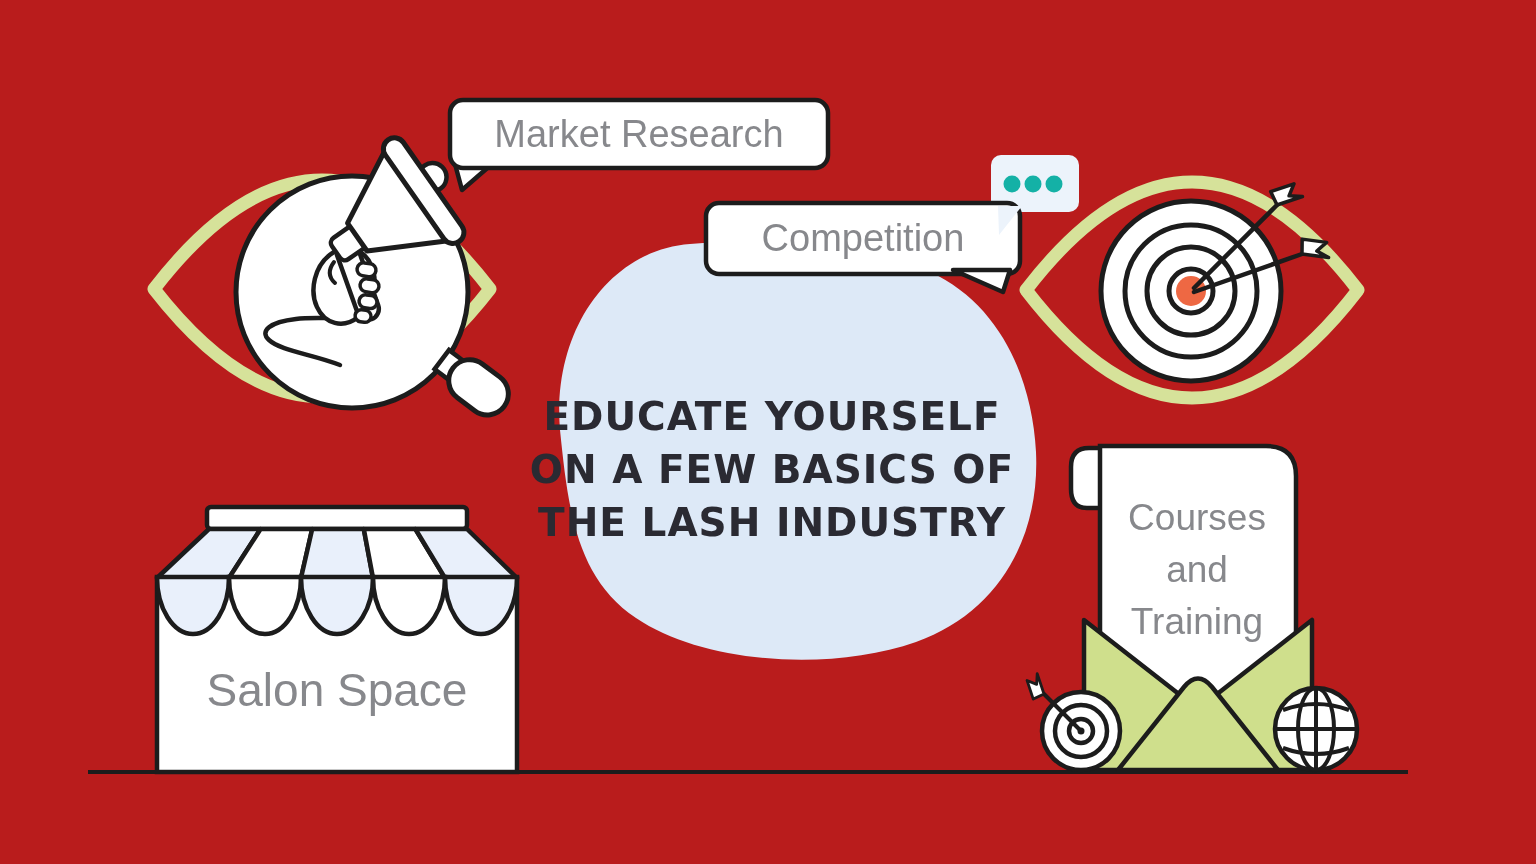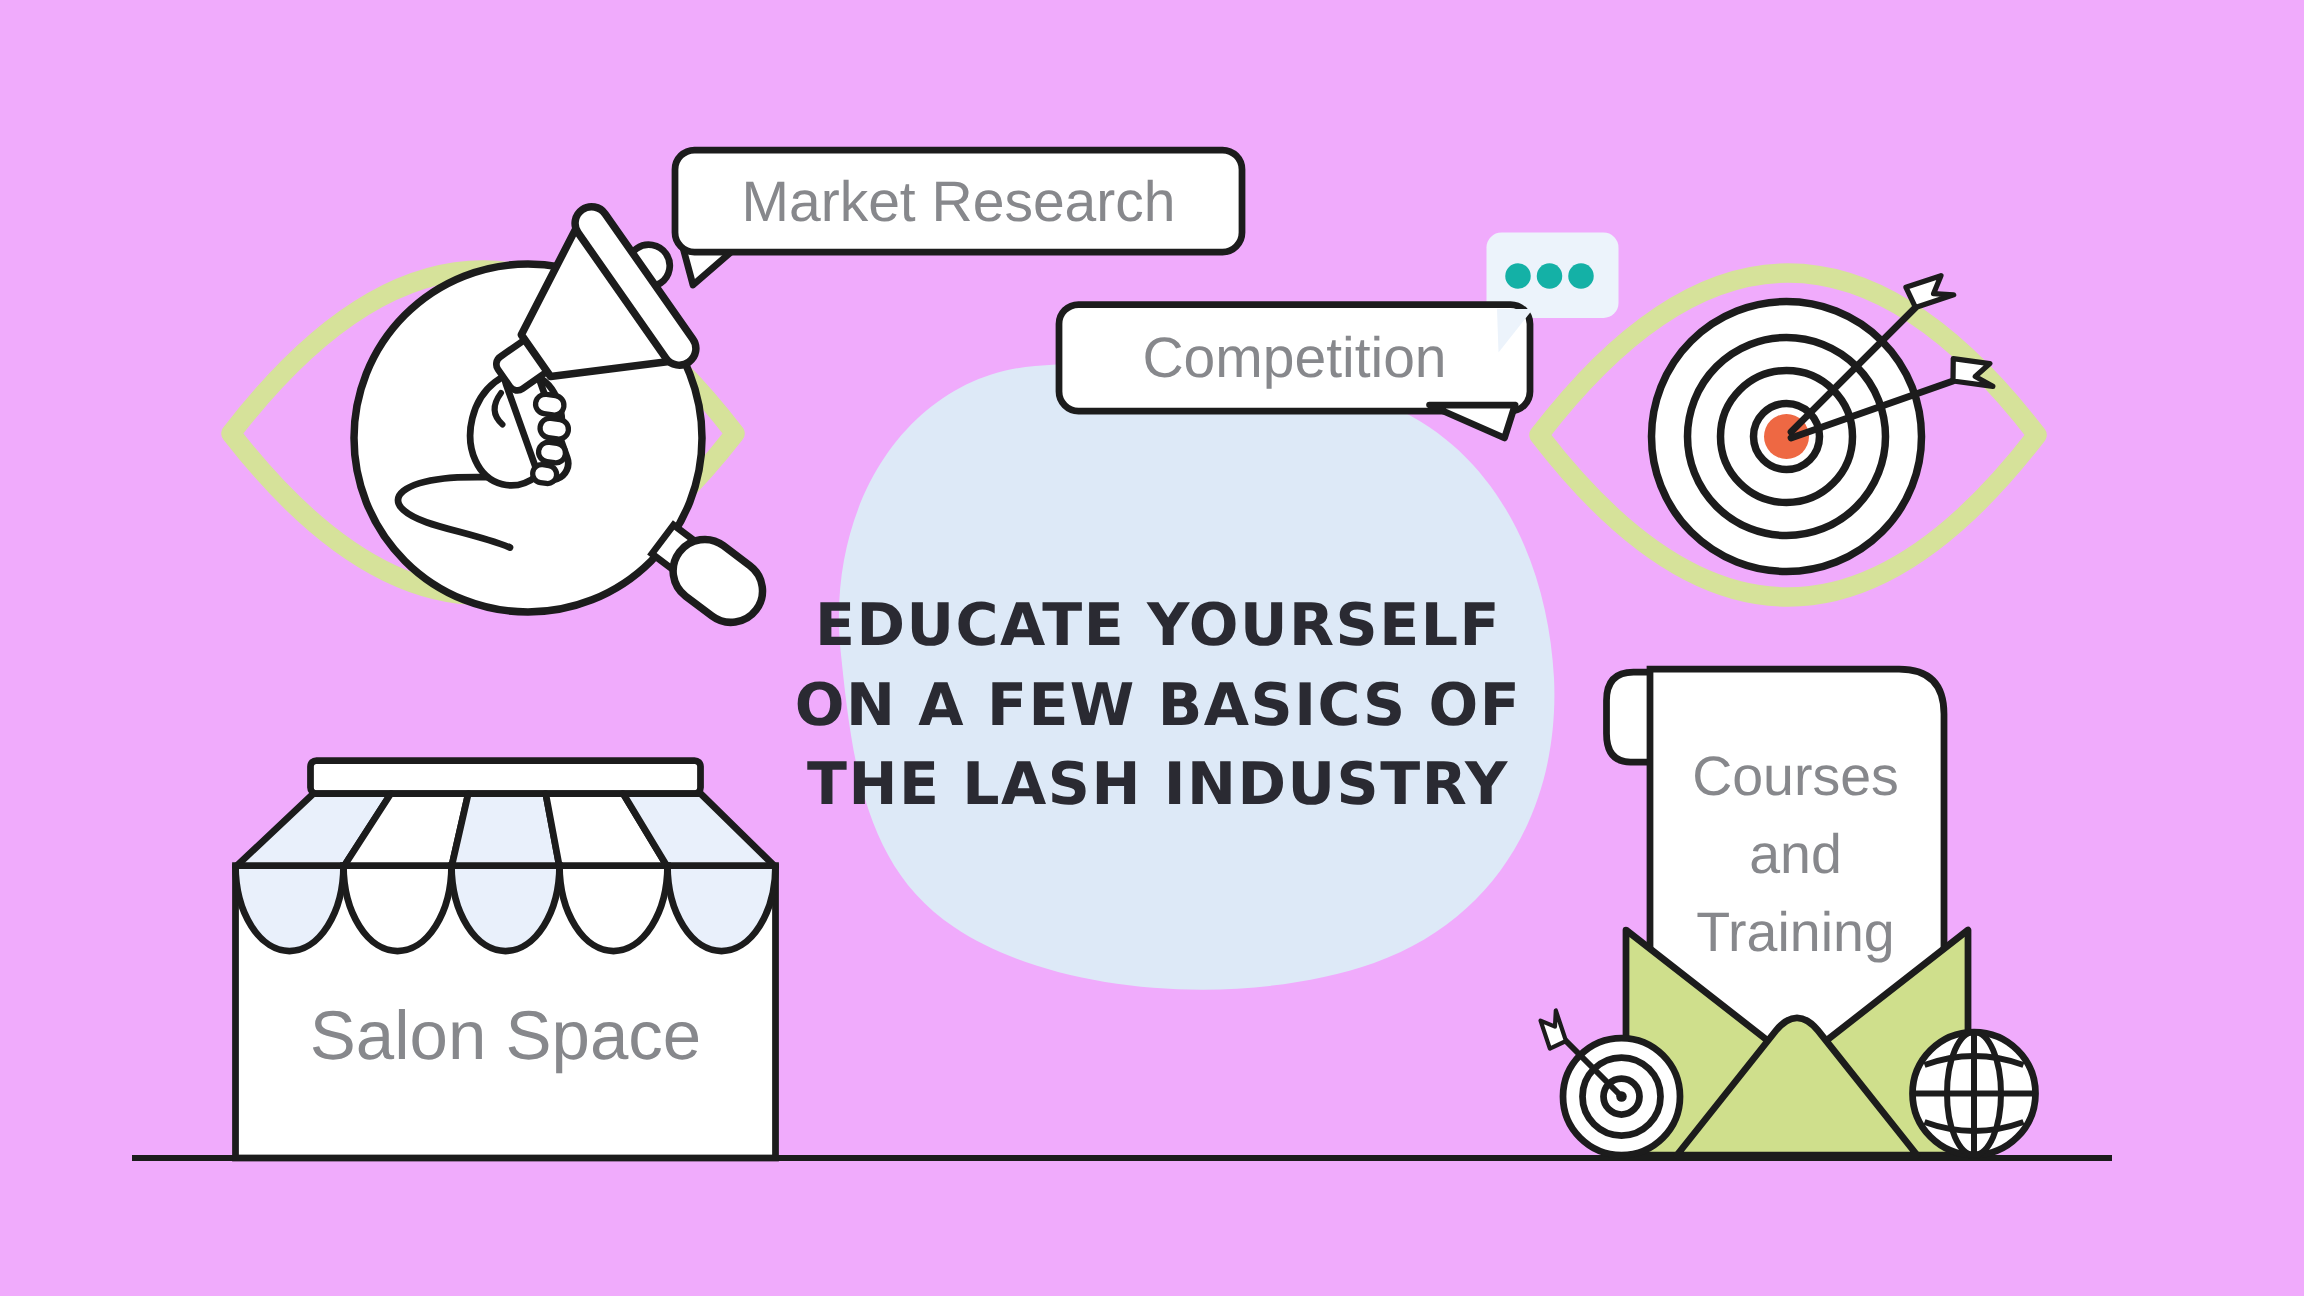--- a/index.html
+++ b/index.html
@@ -15,7 +15,7 @@
     --typing-bubble-blue:#ecf3fb;
   }
   html,body{margin:0;padding:0;background:#ffffff;}
-  .stage{width:1536px;height:864px;overflow:hidden;background:#f0abfc;}
+  .stage{width:1536px;height:864px;overflow:hidden;background:#b91c1c;}
   svg{display:block;}
   .label{font-family:"Liberation Sans",sans-serif;fill:var(--label-gray);}
   .headline{font-family:"DejaVu Sans",sans-serif;font-weight:bold;fill:var(--headline-ink);letter-spacing:1px;}

